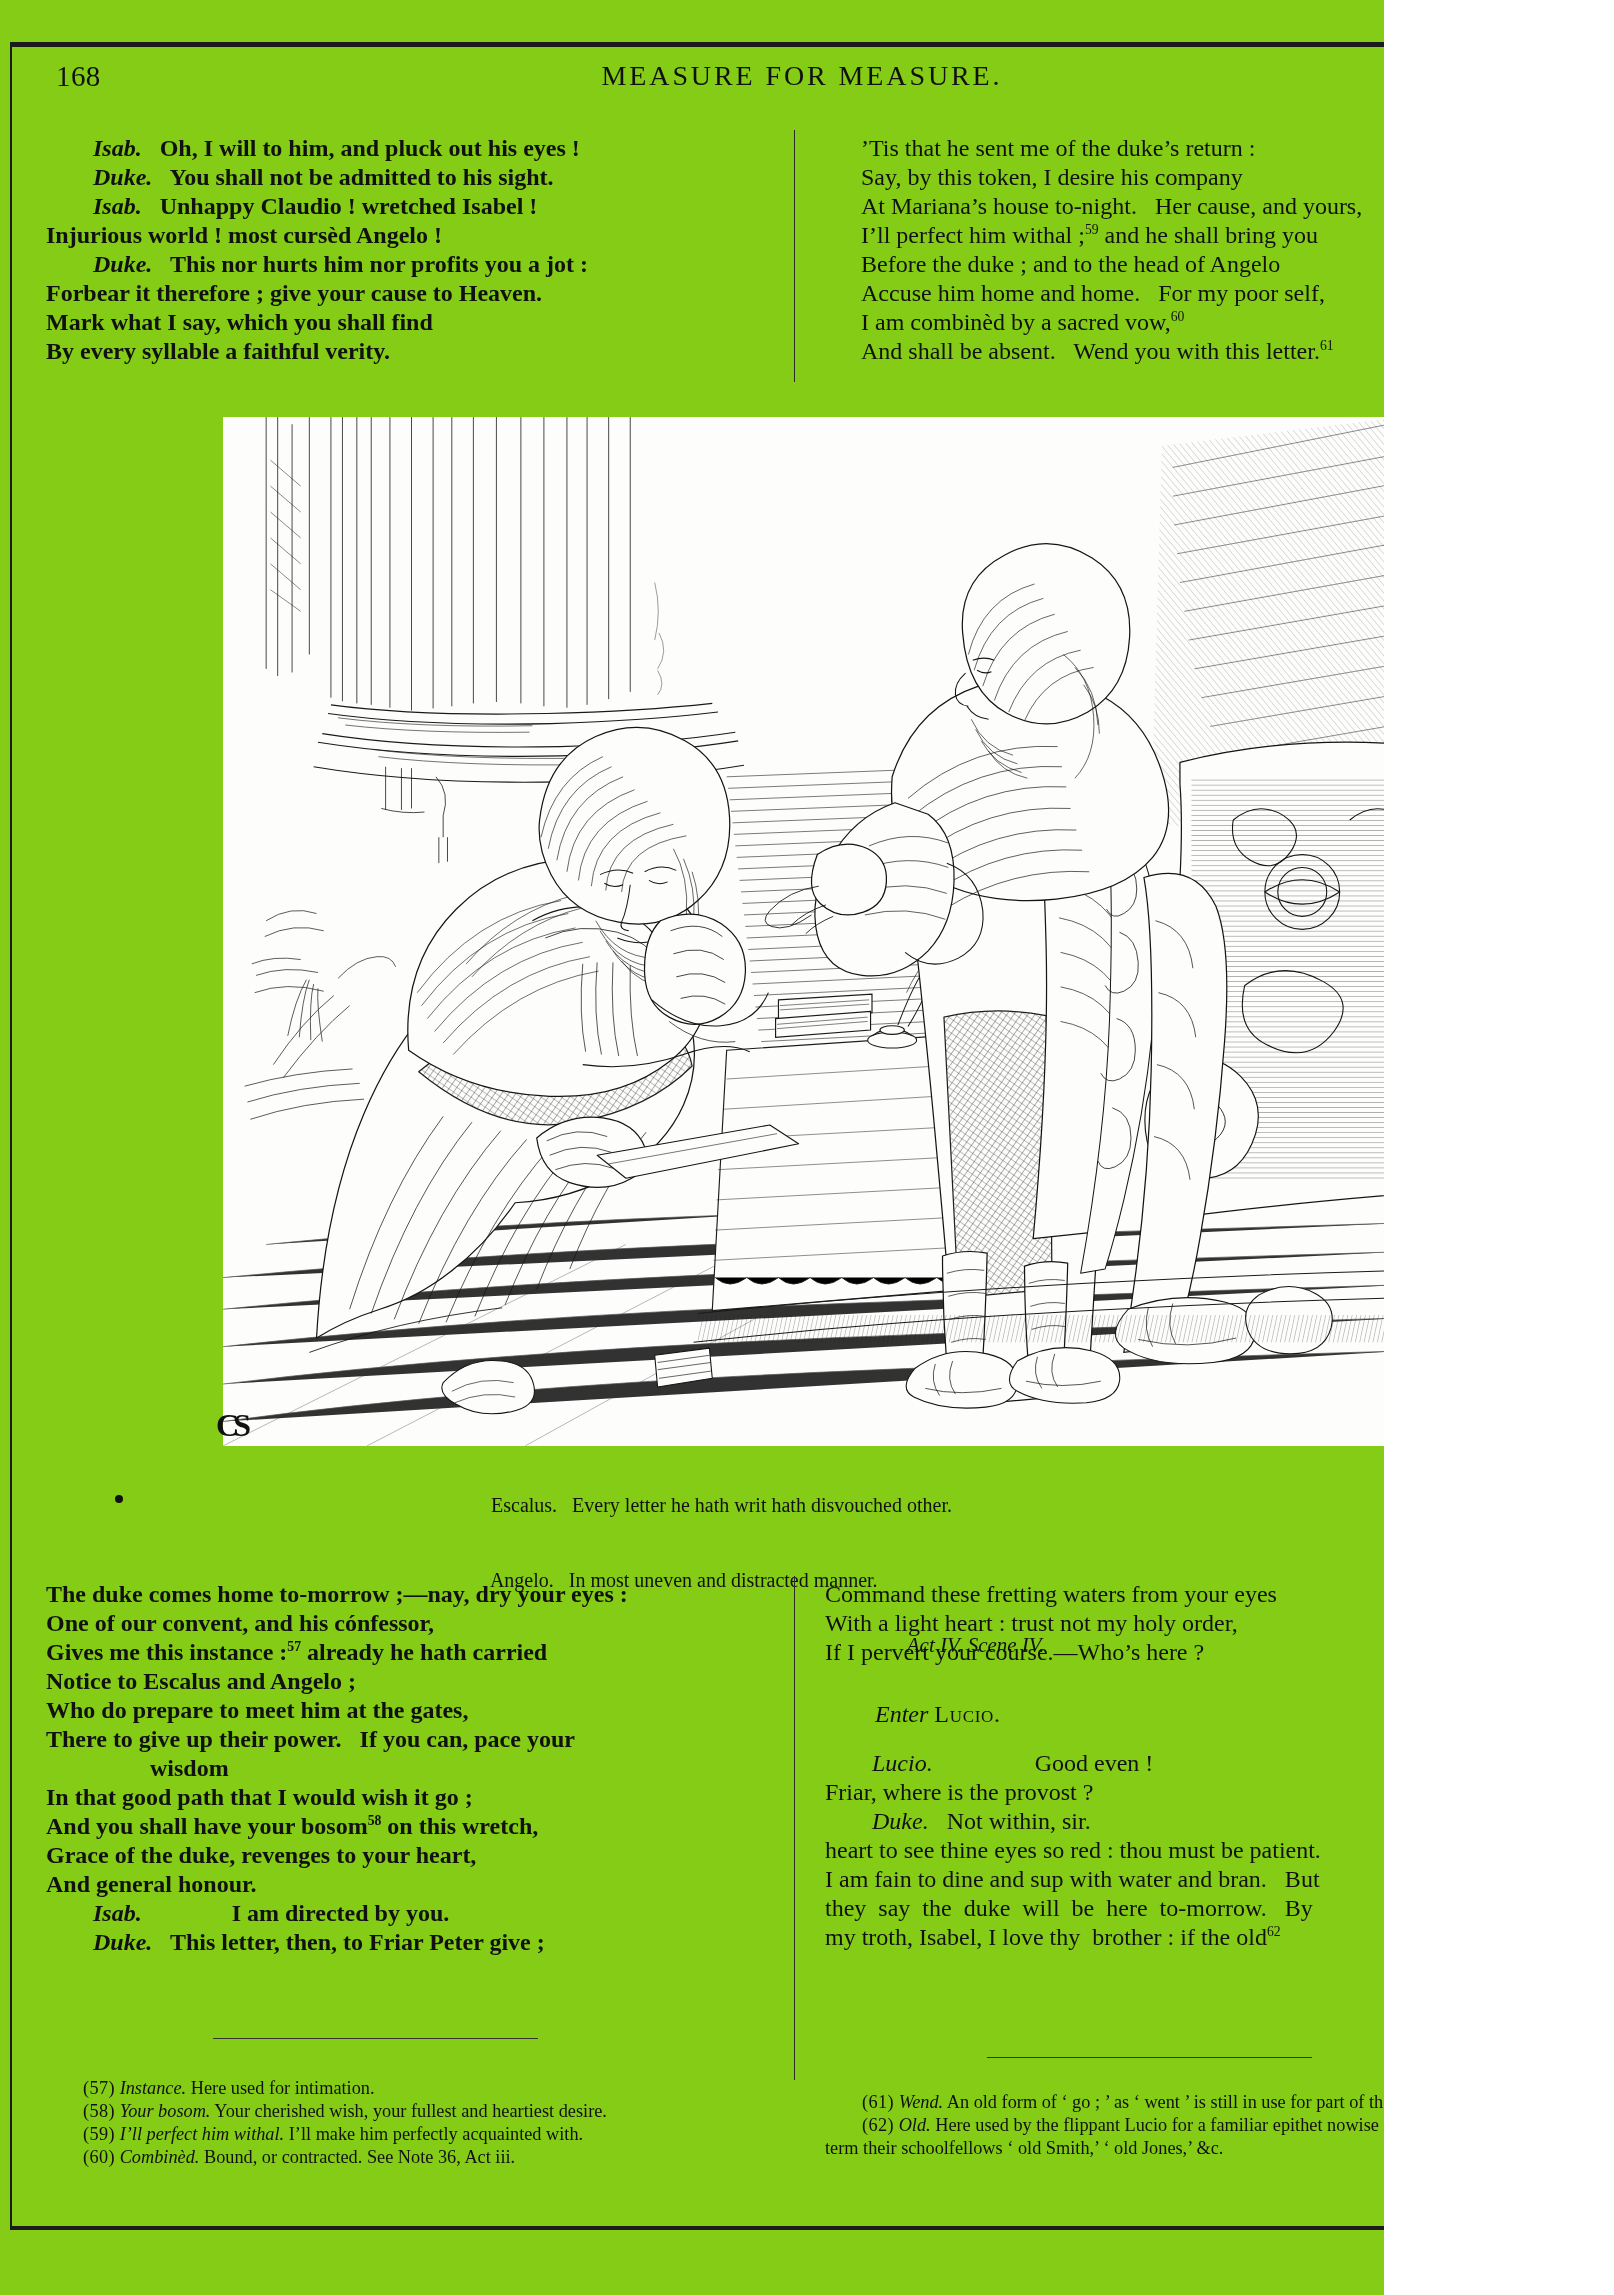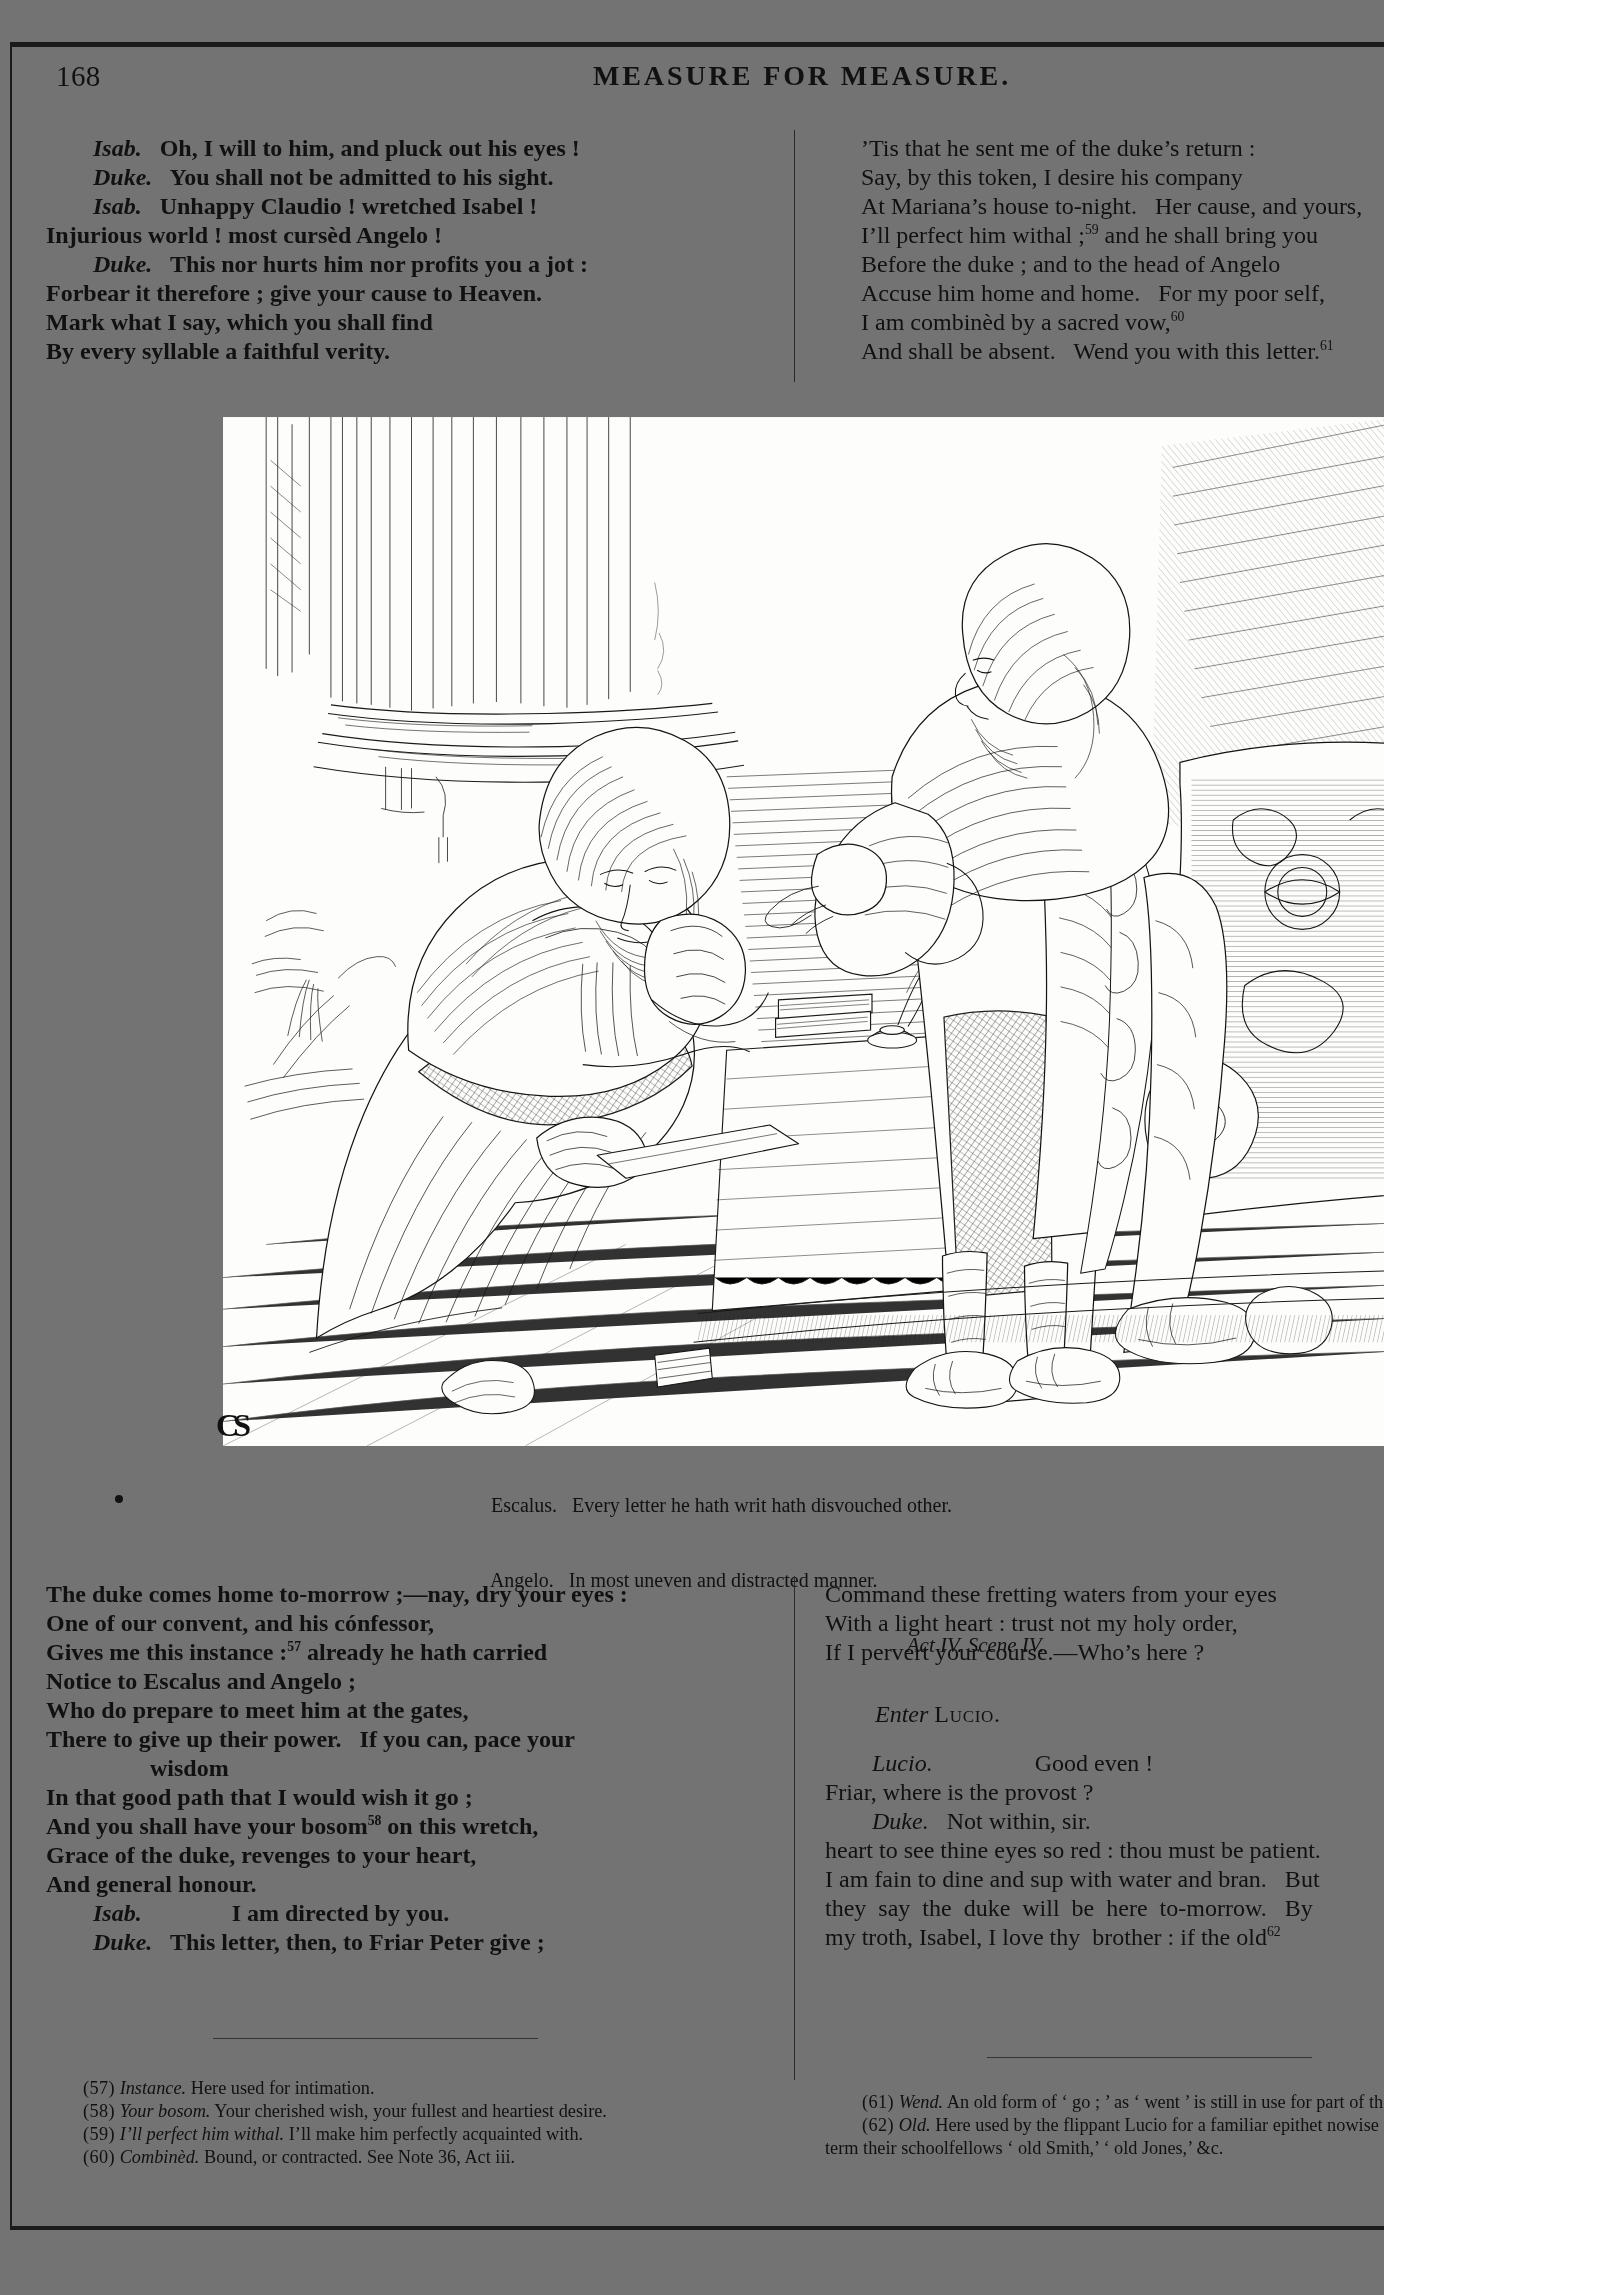--- a/index.html
+++ b/index.html
@@ -11,7 +11,7 @@
     position: relative;
     width: 1384px;
     height: 2295px;
-    background: #737373;
+    background: #84cc16;
     font-family: "Liberation Serif", "DejaVu Serif", serif;
     color: #111111;
     overflow: hidden;

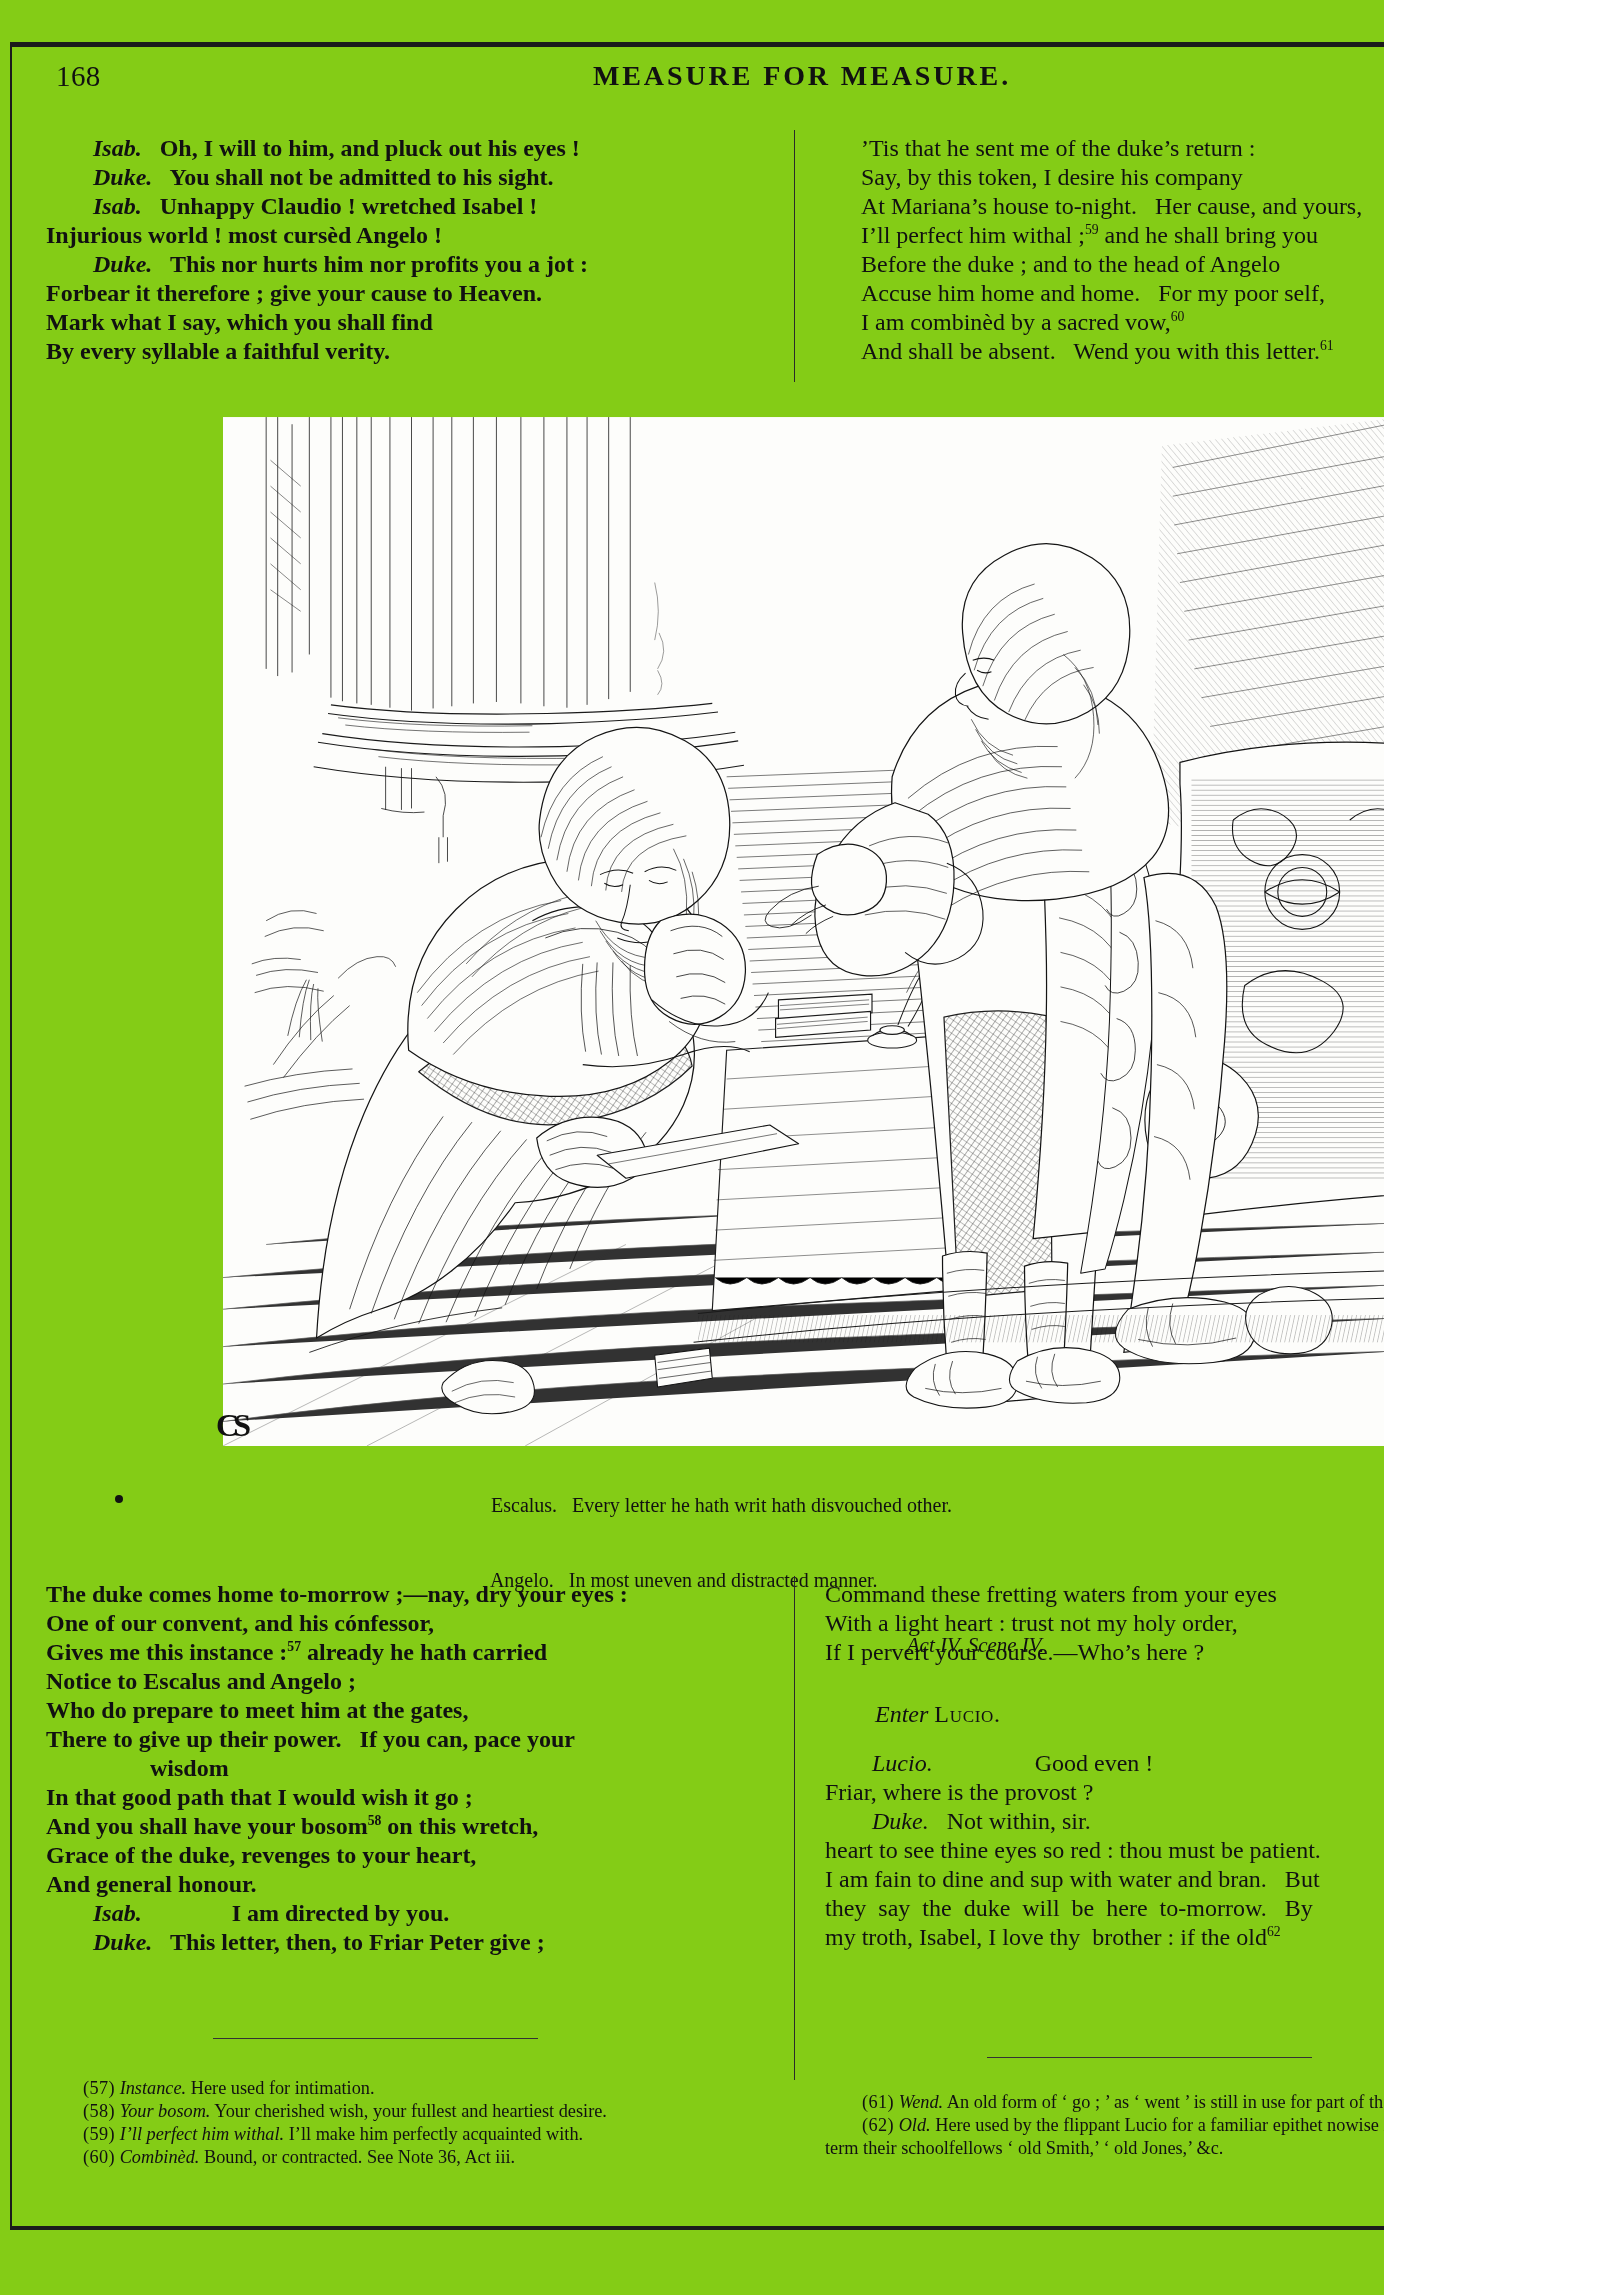--- a/index.html
+++ b/index.html
@@ -54,7 +54,7 @@
     text-align: center;
     font-size: 28px;
     letter-spacing: 2.9px;
-    font-weight: 700;
+    font-weight: 400;
   }
   .runhead .acthead {
     position: absolute;

